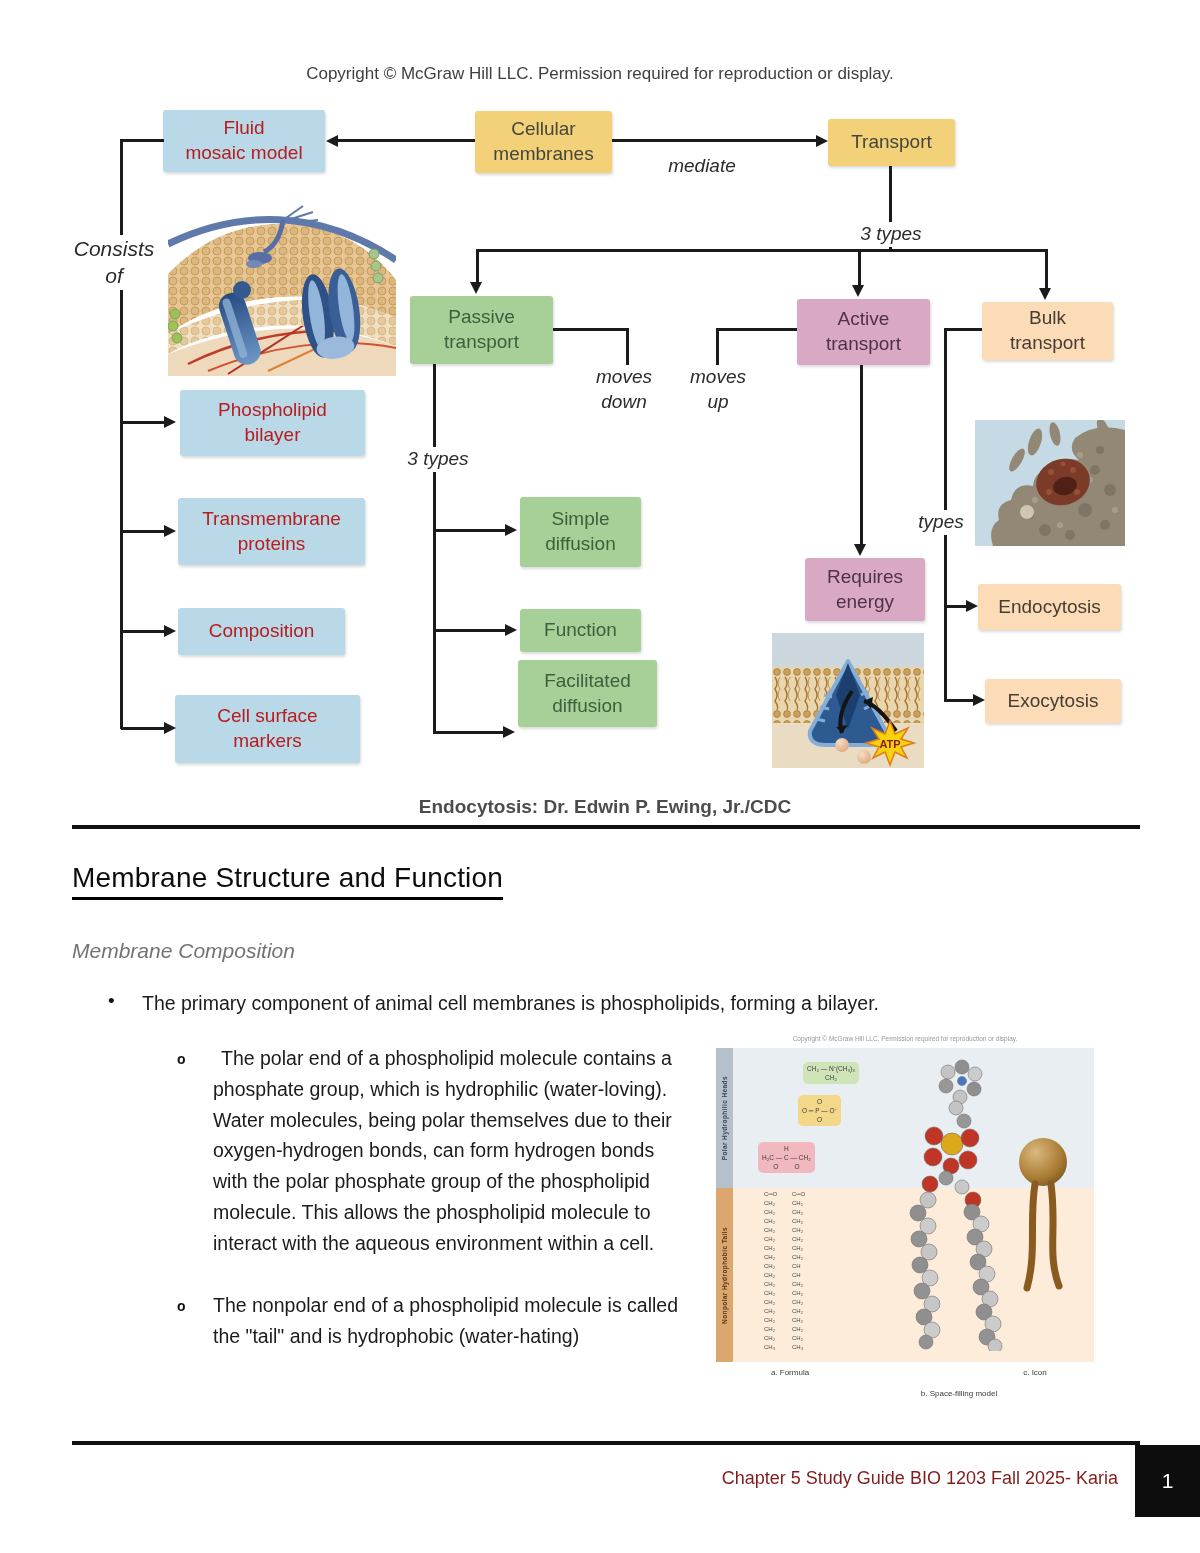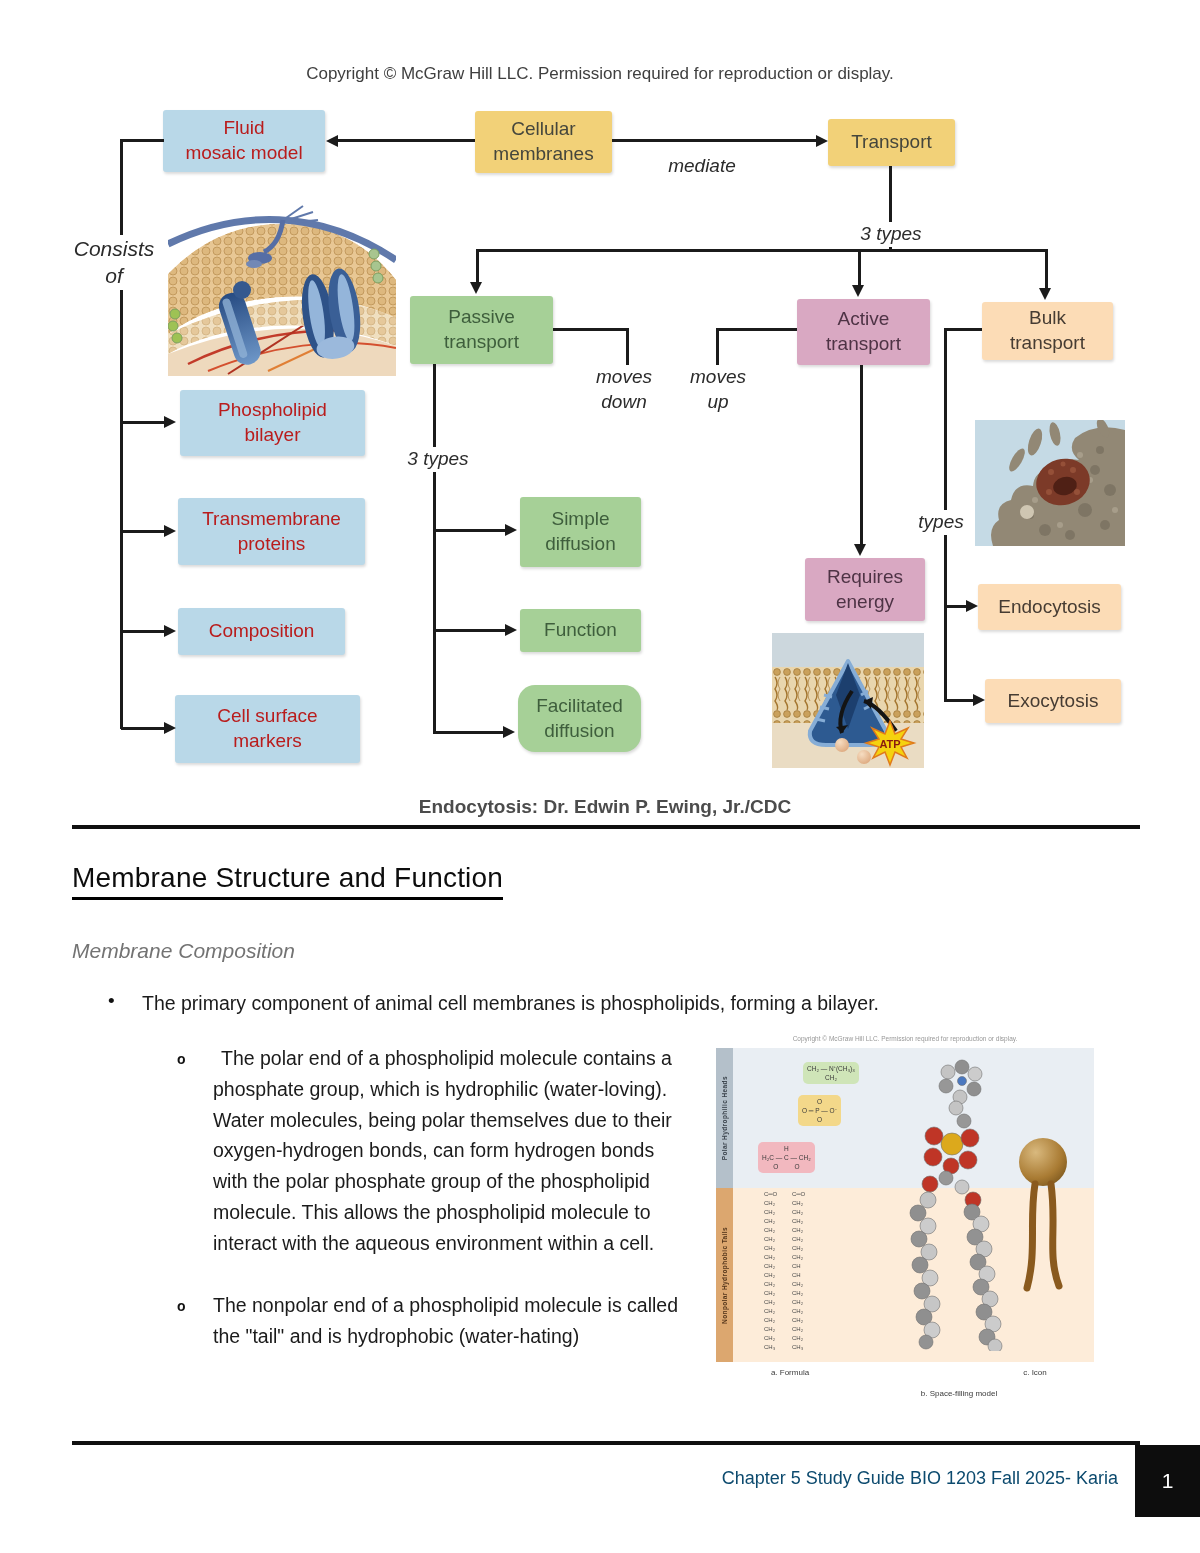--- a/index.html
+++ b/index.html
@@ -92,7 +92,7 @@
   <div class="node c-green" style="left:520px;top:497px;width:121px;height:70px;">Simple
 diffusion</div>
   <div class="node c-green" style="left:520px;top:609px;width:121px;height:43px;">Function</div>
-  <div class="node c-green" style="left:518px;top:685px;width:123px;height:67px;border-radius:17px;">Facilitated
+  <div class="node c-green" style="left:518px;top:660px;width:139px;height:67px;">Facilitated
 diffusion</div>
   <div class="node c-blue" style="left:180px;top:390px;width:185px;height:66px;">Phospholipid
 bilayer</div>

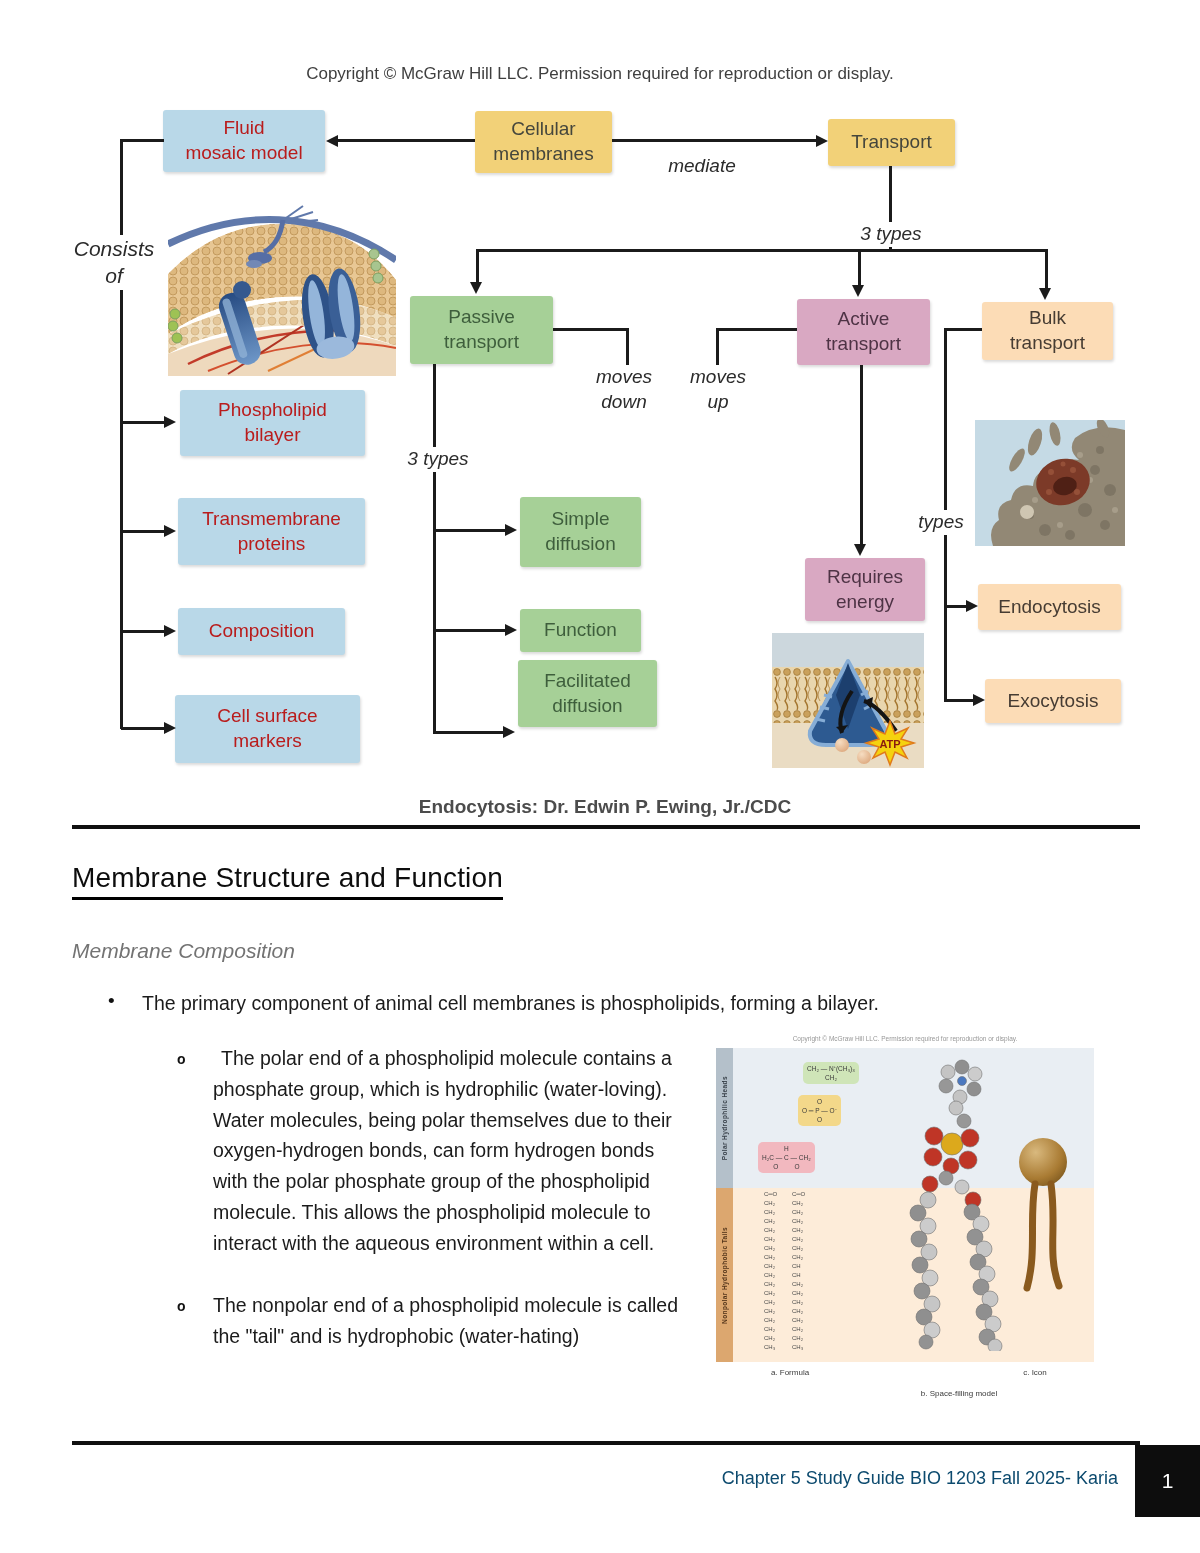--- a/index.html
+++ b/index.html
@@ -66,7 +66,7 @@
 
   
   .footer-text { position:absolute; left:618px; top:1468px; width:500px; text-align:right;
-    font-size:18px; color:#0c4a6e; }
+    font-size:18px; color:#7f1d1d; }
   .page-box { position:absolute; left:1135px; top:1445px; width:65px; height:72px;
     background:#0d0d0d; color:#fff; display:flex; align-items:center; justify-content:center;
     font-size:21px; }

